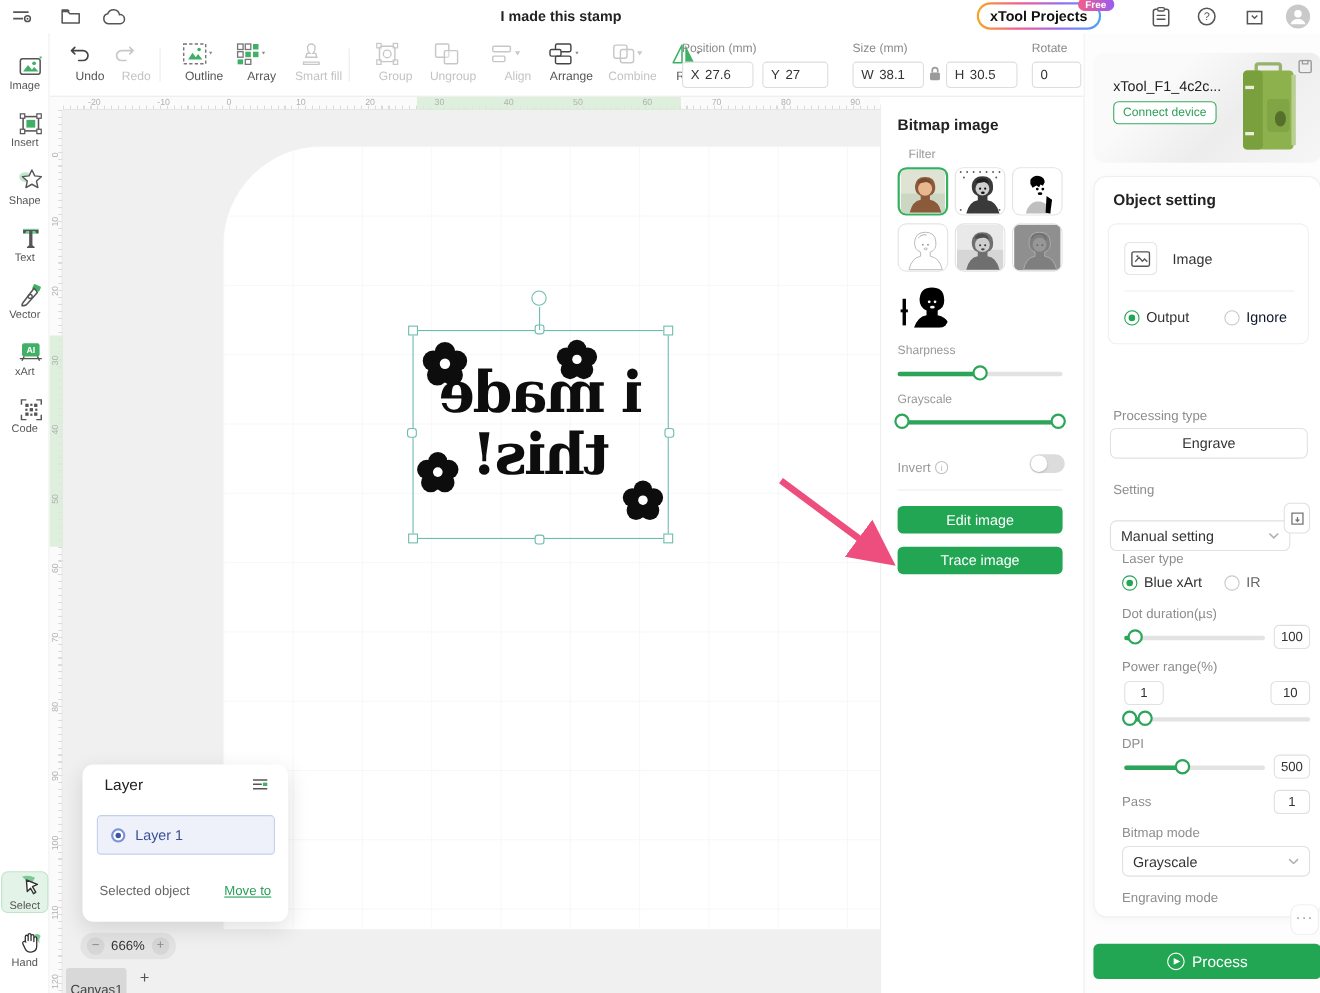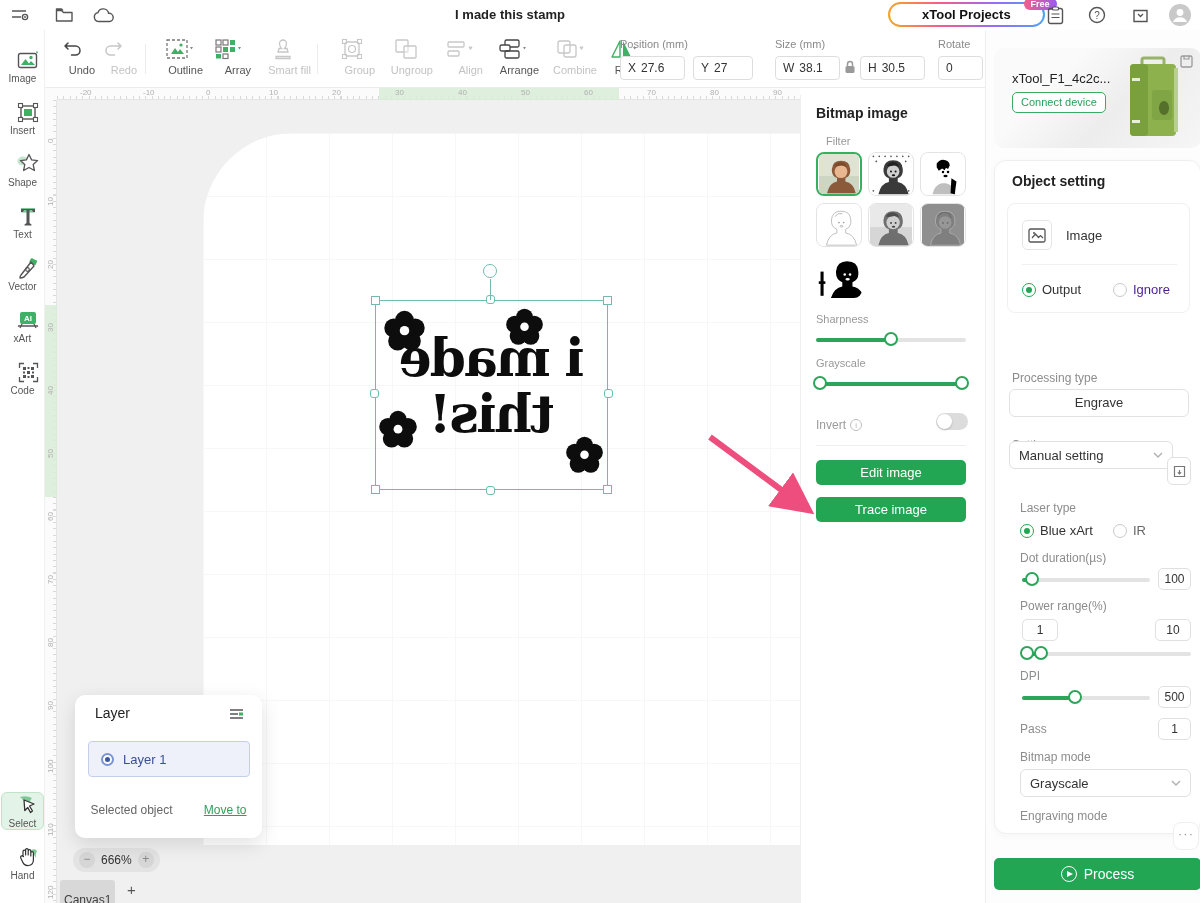--- a/index.html
+++ b/index.html
@@ -13,7 +13,7 @@
   #doc-title { position:absolute; top:7px; left:0; width:1020px; text-align:center; font-size:13px; font-weight:bold; color:#222; }
   #projects-pill-wrap { position:absolute; left:888px; top:2px; padding:2px; border-radius:16px;
       background:linear-gradient(90deg,#f5a623,#f35d8a,#9a6bf3,#4aa3f5); }
-  #projects-pill { background:#fff; border-radius:14px; padding:3px 32px; font-size:13px; font-weight:bold; color:#111; cursor:pointer; }
+  #projects-pill { background:#fff; border-radius:14px; padding:3px 10px; font-size:13px; font-weight:bold; color:#111; cursor:pointer; }
   #free-badge { position:absolute; right:-12px; top:-4px; background:linear-gradient(90deg,#f35d8a,#9a5bf0); color:#fff;
       font-size:9px; font-weight:bold; padding:1px 7px; border-radius:8px; }
 

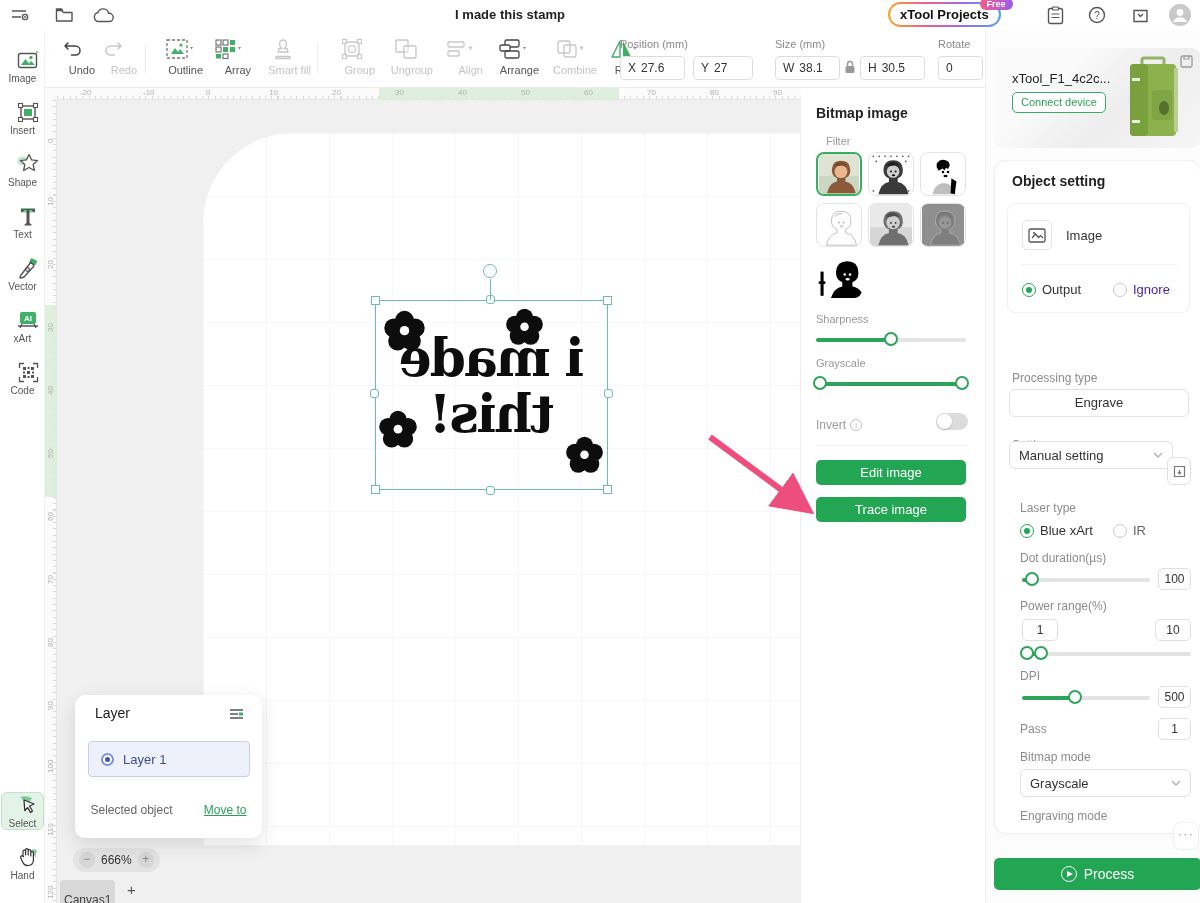--- a/index.html
+++ b/index.html
@@ -712,7 +712,7 @@
           <span class="radio checked"></span><span class="radio-row-label">Output</span>
         </div>
         <div id="ignore-radio-row">
-          <span class="radio"></span><span class="radio-row-label" style="color:#4c1d95">Ignore</span>
+          <span class="radio"></span><span class="radio-row-label" style="color:#0f172a">Ignore</span>
         </div>
       </div>
 

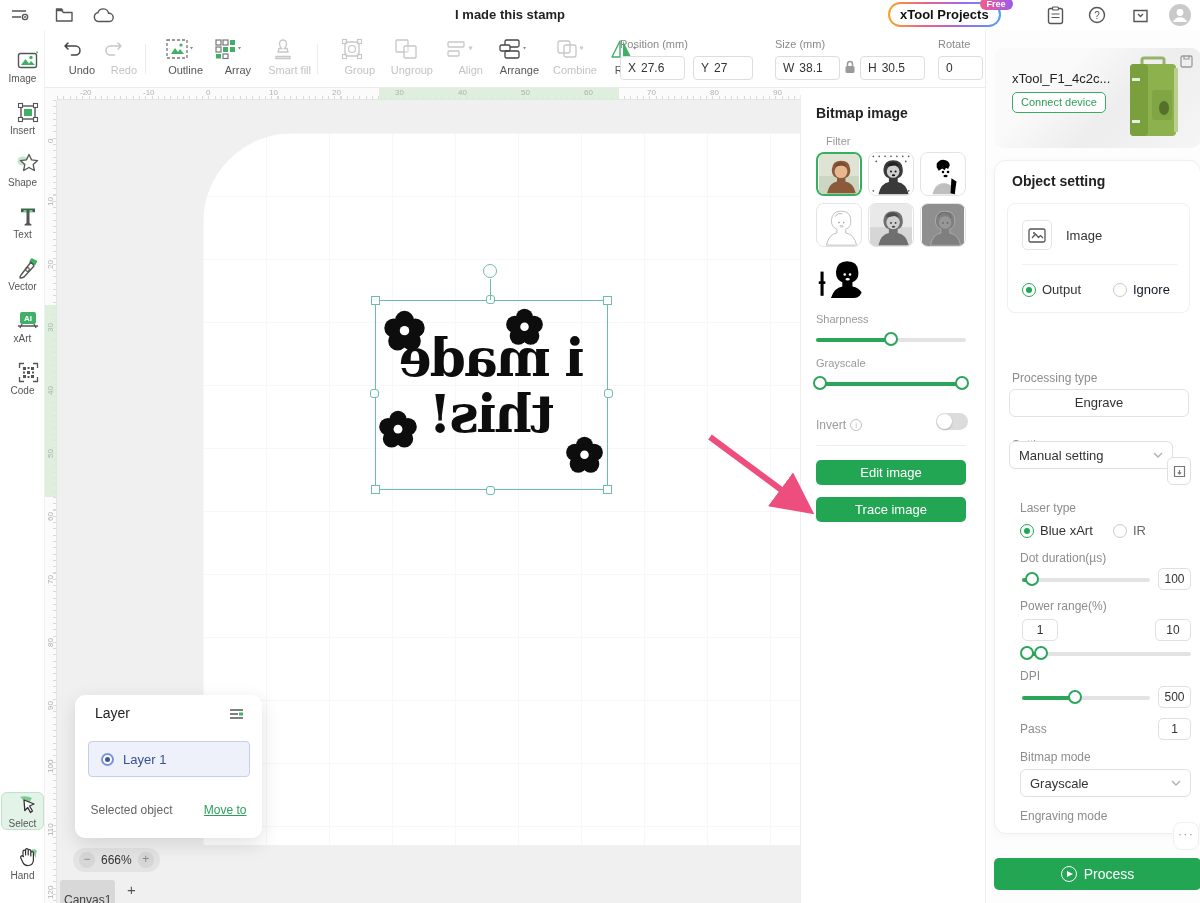--- a/index.html
+++ b/index.html
@@ -720,7 +720,7 @@
       <div id="engrave-btn">Engrave</div>
 
       <div class="rp-label" style="left:17px; top:277px">Setting</div>
-      <div class="select-box" style="left:14px; top:280px; width:164px">
+      <div class="select-box" style="left:14px; top:312px; width:164px">
         <span>Manual setting</span>
         <svg width="10" height="6" viewBox="0 0 10 6">
             <polyline points="1,1 5,5 9,1" fill="none" stroke="#b0b0b0" stroke-width="1.4"></polyline>

